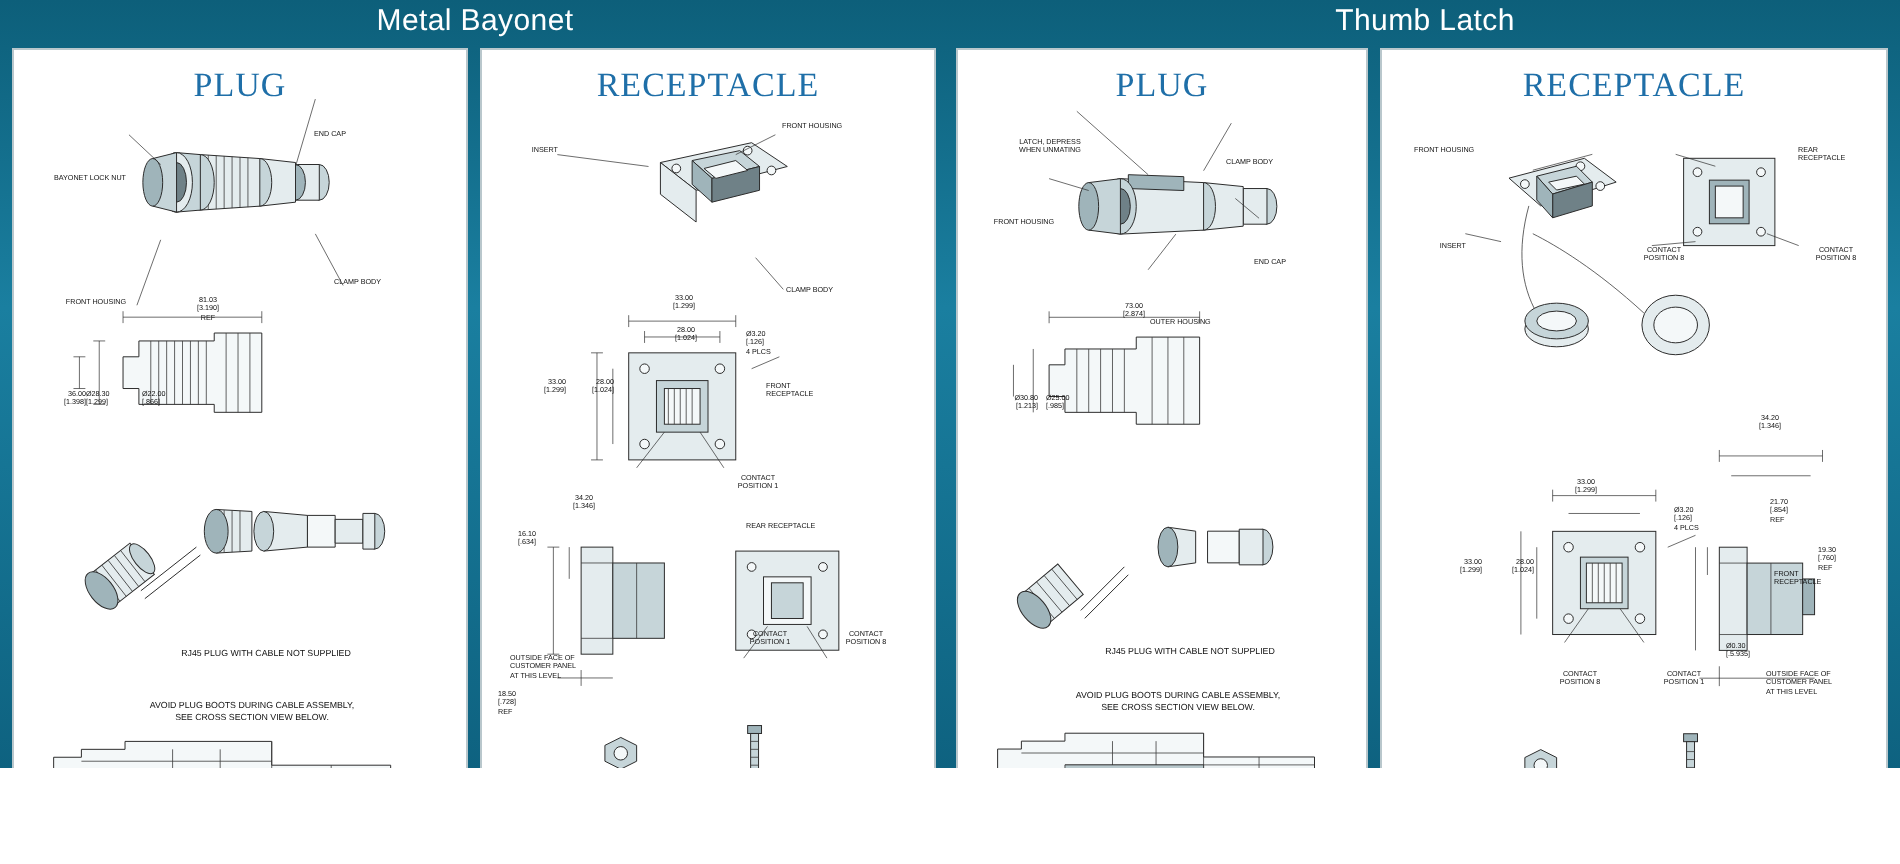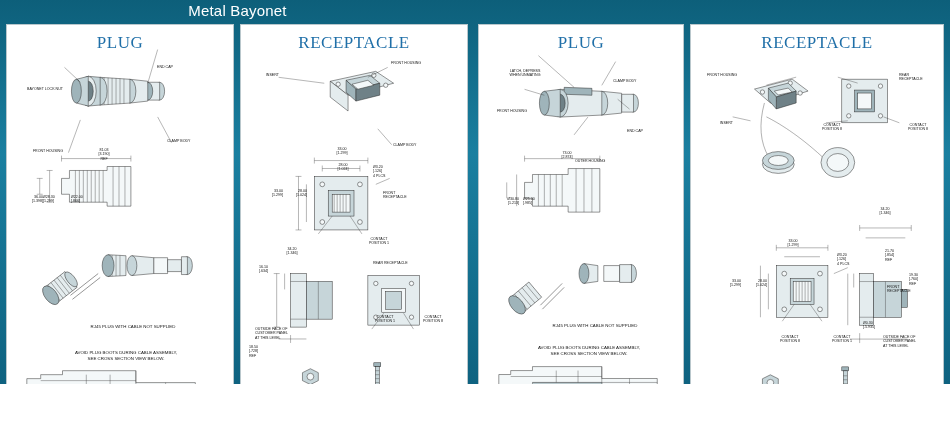--- a/index.html
+++ b/index.html
@@ -91,6 +91,7 @@
 <div id="page">
 
   <div class="group-title" id="group-metal">Metal Bayonet</div>
+  <div class="group-title" id="group-thumb">Thumb Latch</div>
 
   <div class="panel" id="panel-1">
     <div class="panel-title">PLUG</div>

